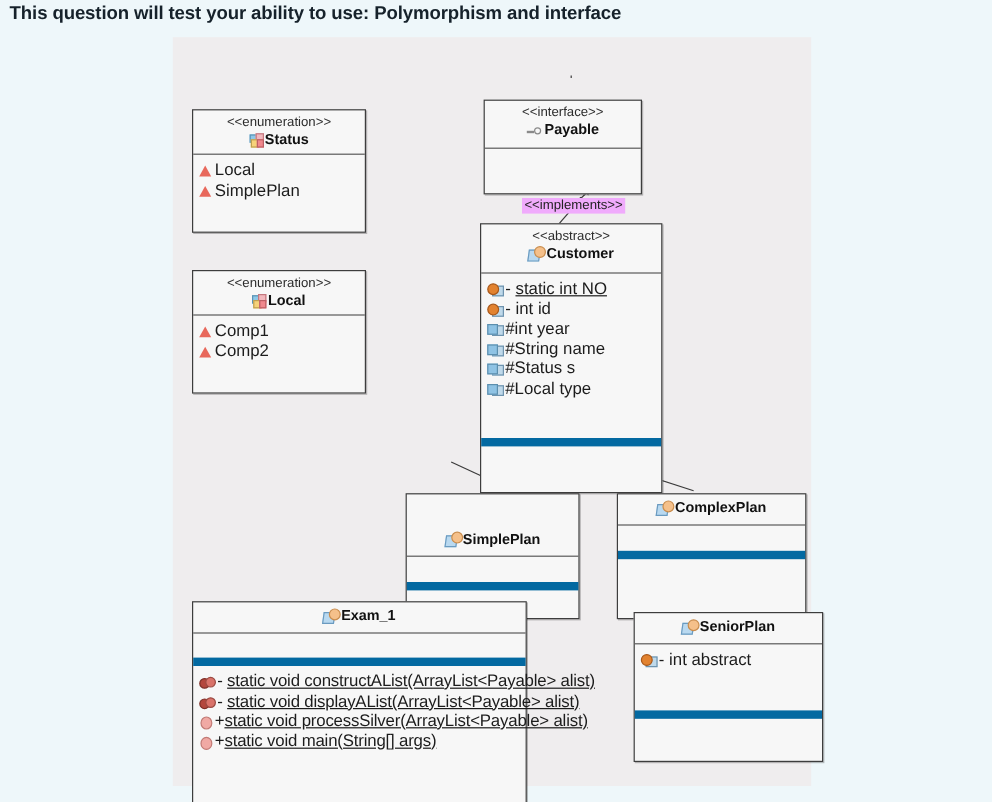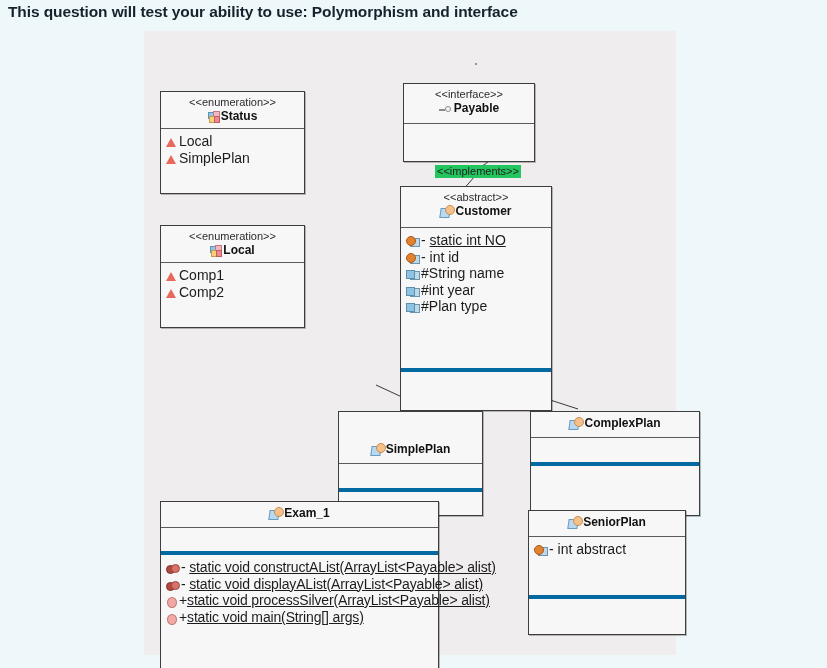--- a/index.html
+++ b/index.html
@@ -125,7 +125,7 @@
     position: absolute;
     font-size: 11px;
     color: #222;
-    background: #22c55e;
+    background: #f0abfc;
     padding: 0 2px;
     white-space: nowrap;
     line-height: 13px;

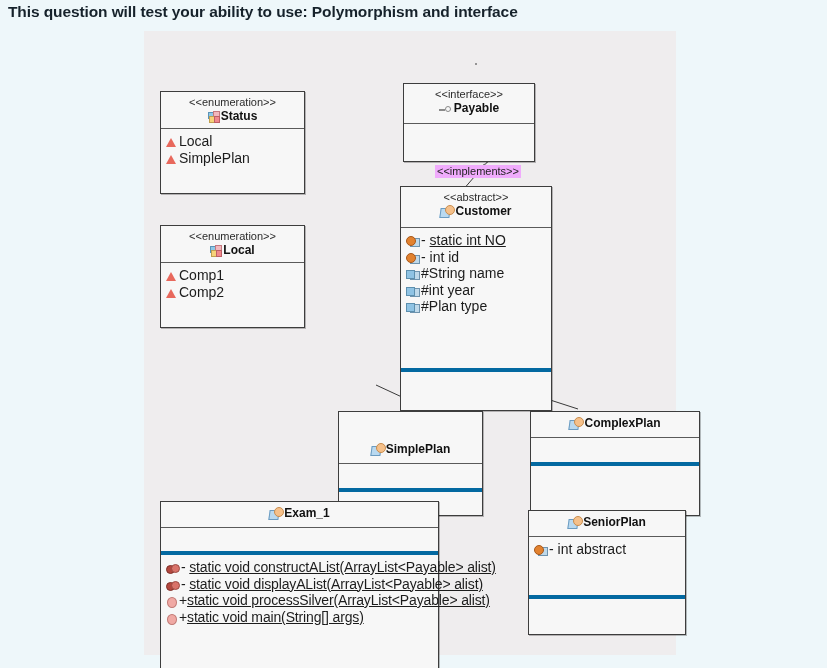--- a/index.html
+++ b/index.html
@@ -41,7 +41,7 @@
     box-sizing: border-box;
   }
   .uml .compartment {
-    border-bottom: 4px solid #0369a1;
+    border-bottom: 7px solid #0369a1;
     box-sizing: border-box;
     padding: 4px 4px 4px 5px;
   }

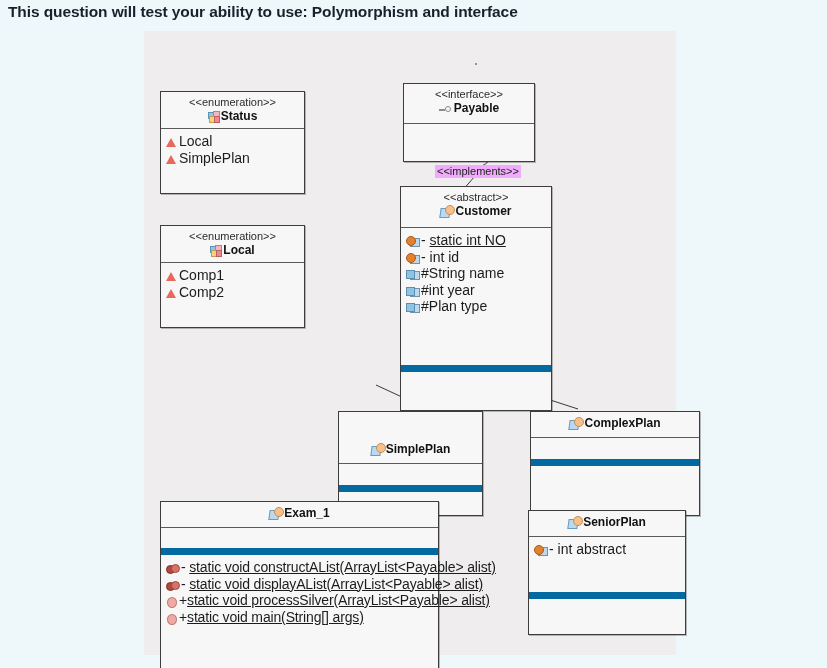--- a/index.html
+++ b/index.html
@@ -225,10 +225,10 @@
         <span class="ic ic-attr-priv"><i class="sq"></i><i class="ci"></i></span><span>-</span>&nbsp;<span>int id</span>
       </span>
       <span class="row">
+        <span class="ic ic-attr-prot"><i class="sq"></i><i class="ci"></i></span><span>#</span><span>int year</span>
+      </span>
+      <span class="row">
         <span class="ic ic-attr-prot"><i class="sq"></i><i class="ci"></i></span><span>#</span><span>String name</span>
-      </span>
-      <span class="row">
-        <span class="ic ic-attr-prot"><i class="sq"></i><i class="ci"></i></span><span>#</span><span>int year</span>
       </span>
       <span class="row">
         <span class="ic ic-attr-prot"><i class="sq"></i><i class="ci"></i></span><span>#</span><span>Plan type</span>

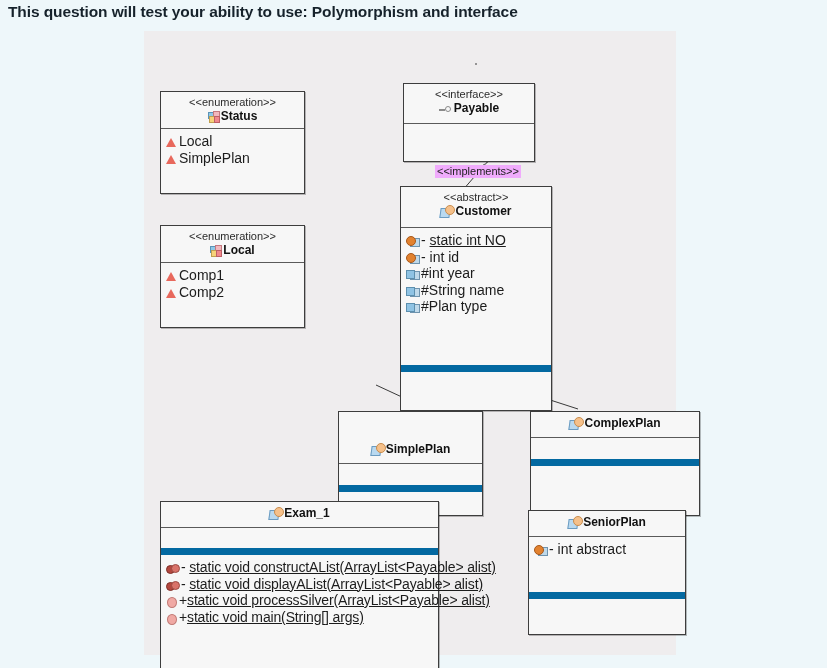--- a/index.html
+++ b/index.html
@@ -231,6 +231,9 @@
         <span class="ic ic-attr-prot"><i class="sq"></i><i class="ci"></i></span><span>#</span><span>String name</span>
       </span>
       <span class="row">
+        <span class="ic ic-attr-prot"><i class="sq"></i><i class="ci"></i></span><span>#</span><span>Status s</span>
+      </span>
+      <span class="row">
         <span class="ic ic-attr-prot"><i class="sq"></i><i class="ci"></i></span><span>#</span><span>Plan type</span>
       </span>
     </div>

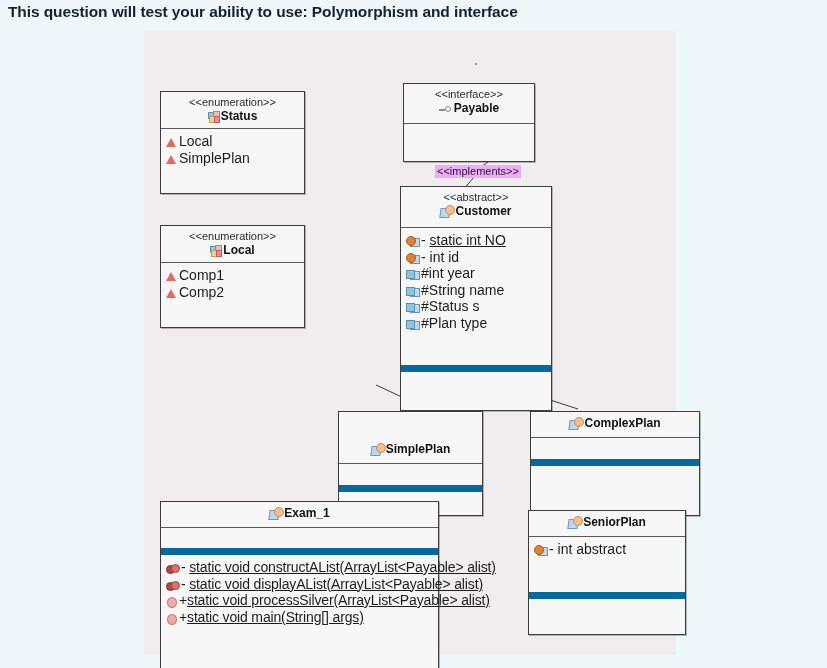--- a/index.html
+++ b/index.html
@@ -234,7 +234,7 @@
         <span class="ic ic-attr-prot"><i class="sq"></i><i class="ci"></i></span><span>#</span><span>Status s</span>
       </span>
       <span class="row">
-        <span class="ic ic-attr-prot"><i class="sq"></i><i class="ci"></i></span><span>#</span><span>Plan type</span>
+        <span class="ic ic-attr-prot"><i class="sq"></i><i class="ci"></i></span><span>#</span><span>Local type</span>
       </span>
     </div>
     <div class="compartment" style="height:38px;"></div>

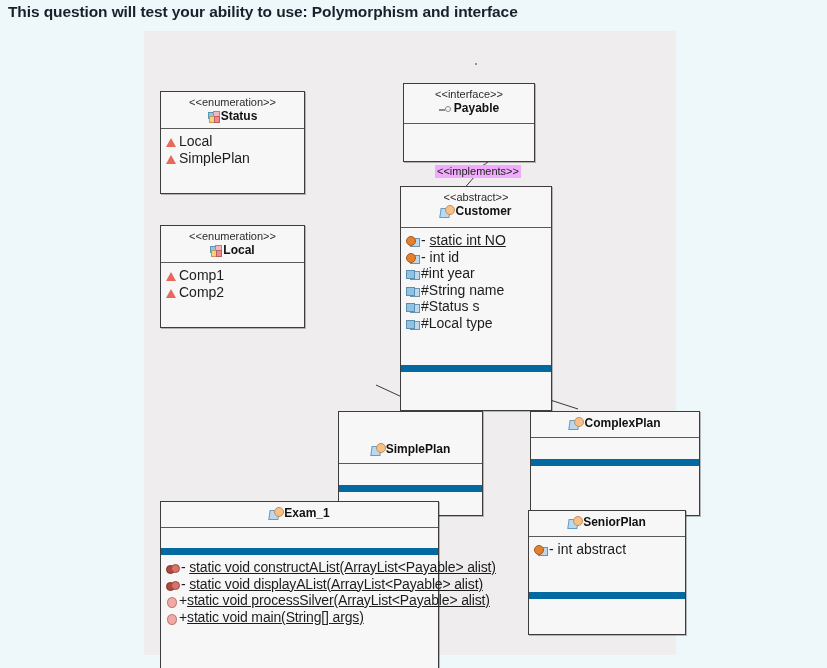--- a/index.html
+++ b/index.html
@@ -250,7 +250,7 @@
     <div class="compartment" style="height:49px;"></div>
   </div>
 
-  <div class="uml" style="left:386px; top:380px; width:170px; height:105px;">
+  <div class="uml" style="left:370px; top:380px; width:158px; height:105px;">
     <div class="hdr" style="height:26px;">
       <div class="cname">
         <span class="ic ic-class"><i class="sq"></i><i class="ci"></i></span><span>ComplexPlan</span>

